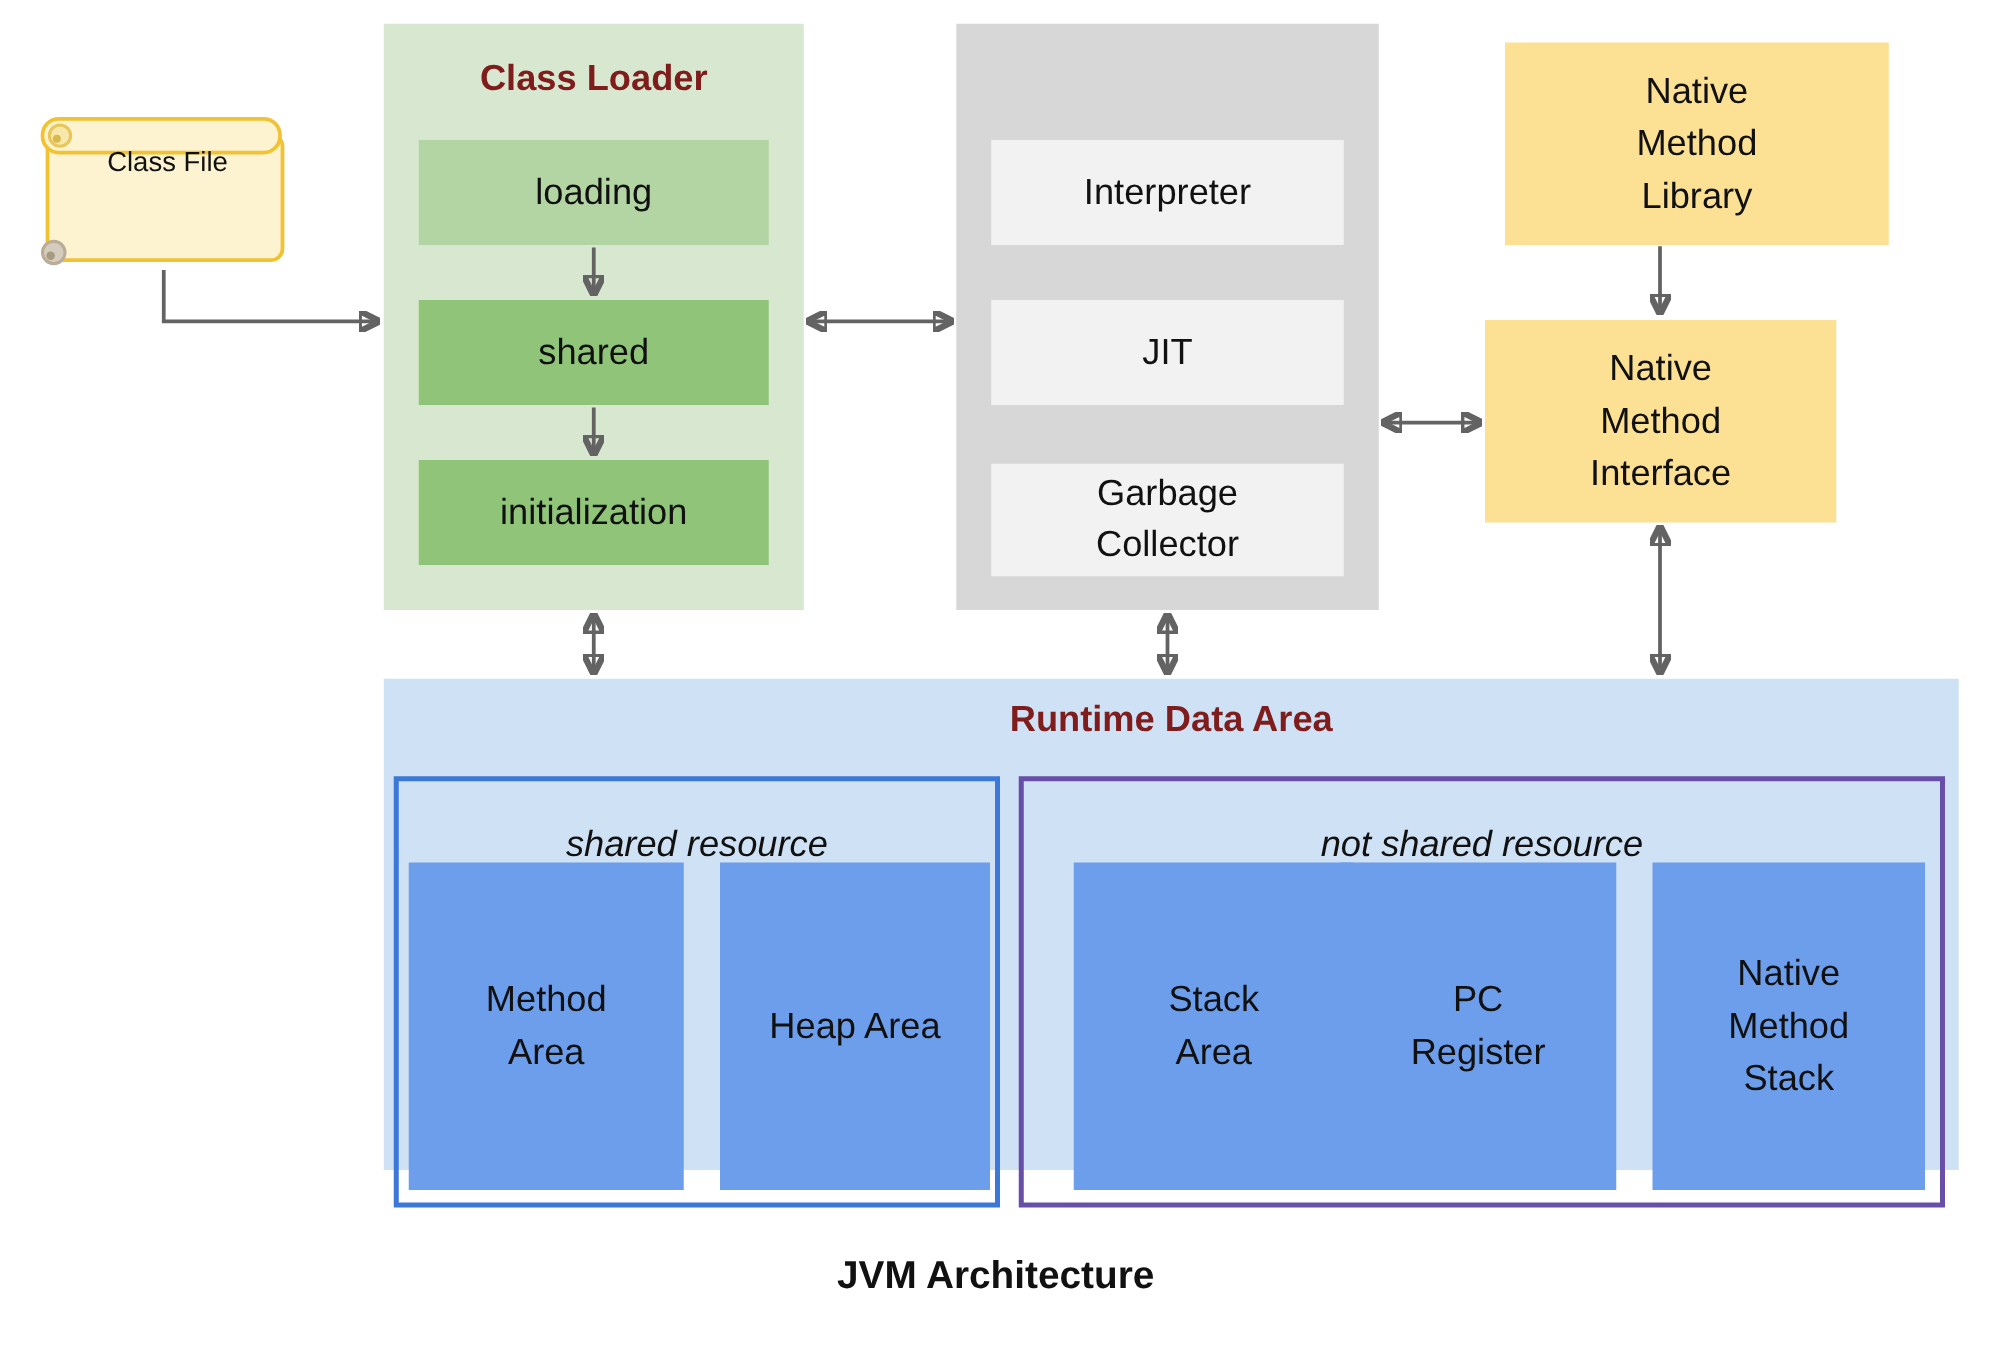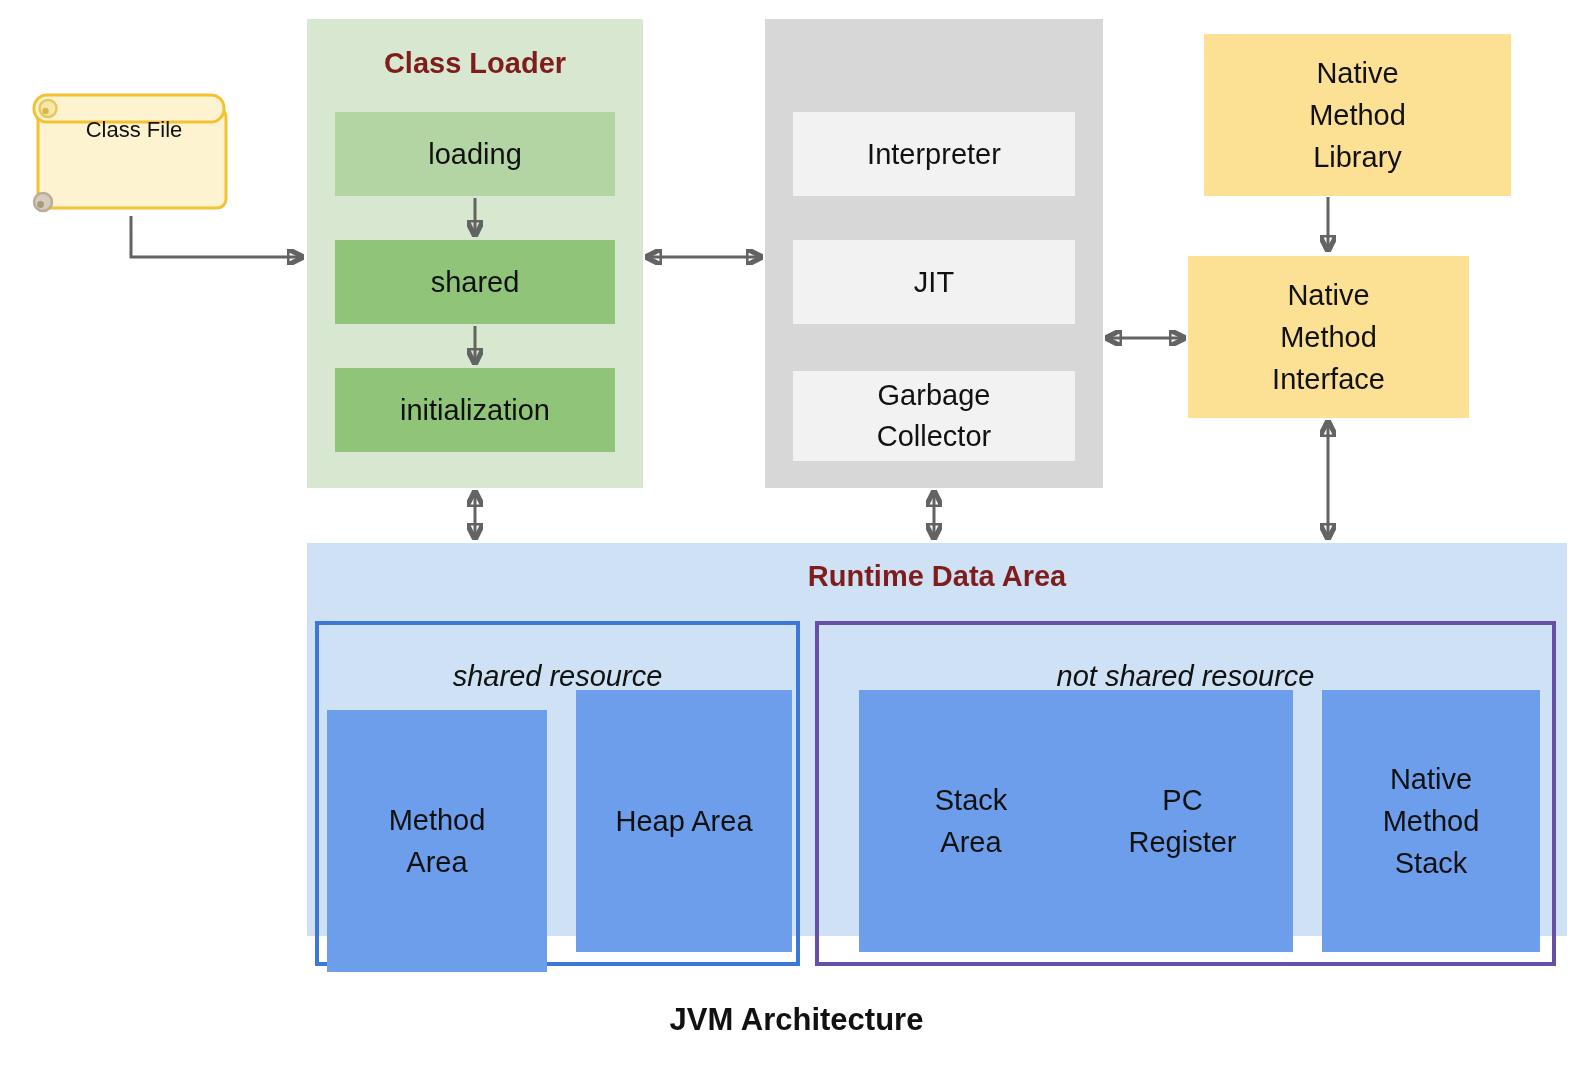--- a/index.html
+++ b/index.html
@@ -107,7 +107,7 @@
     text-align: center;
     font-size: 29px; line-height: 1.45;
   }
-  #area-method { left: 327px;  width: 220px; margin-top: 20px; }
+  #area-method { left: 327px;  width: 220px; }
   #area-method .wrap-label { width: 130px; }
   #area-heap   { left: 576px;  width: 216px; }
   #area-stack  { left: 827px;  width: 224px; margin-left: 32px; }

